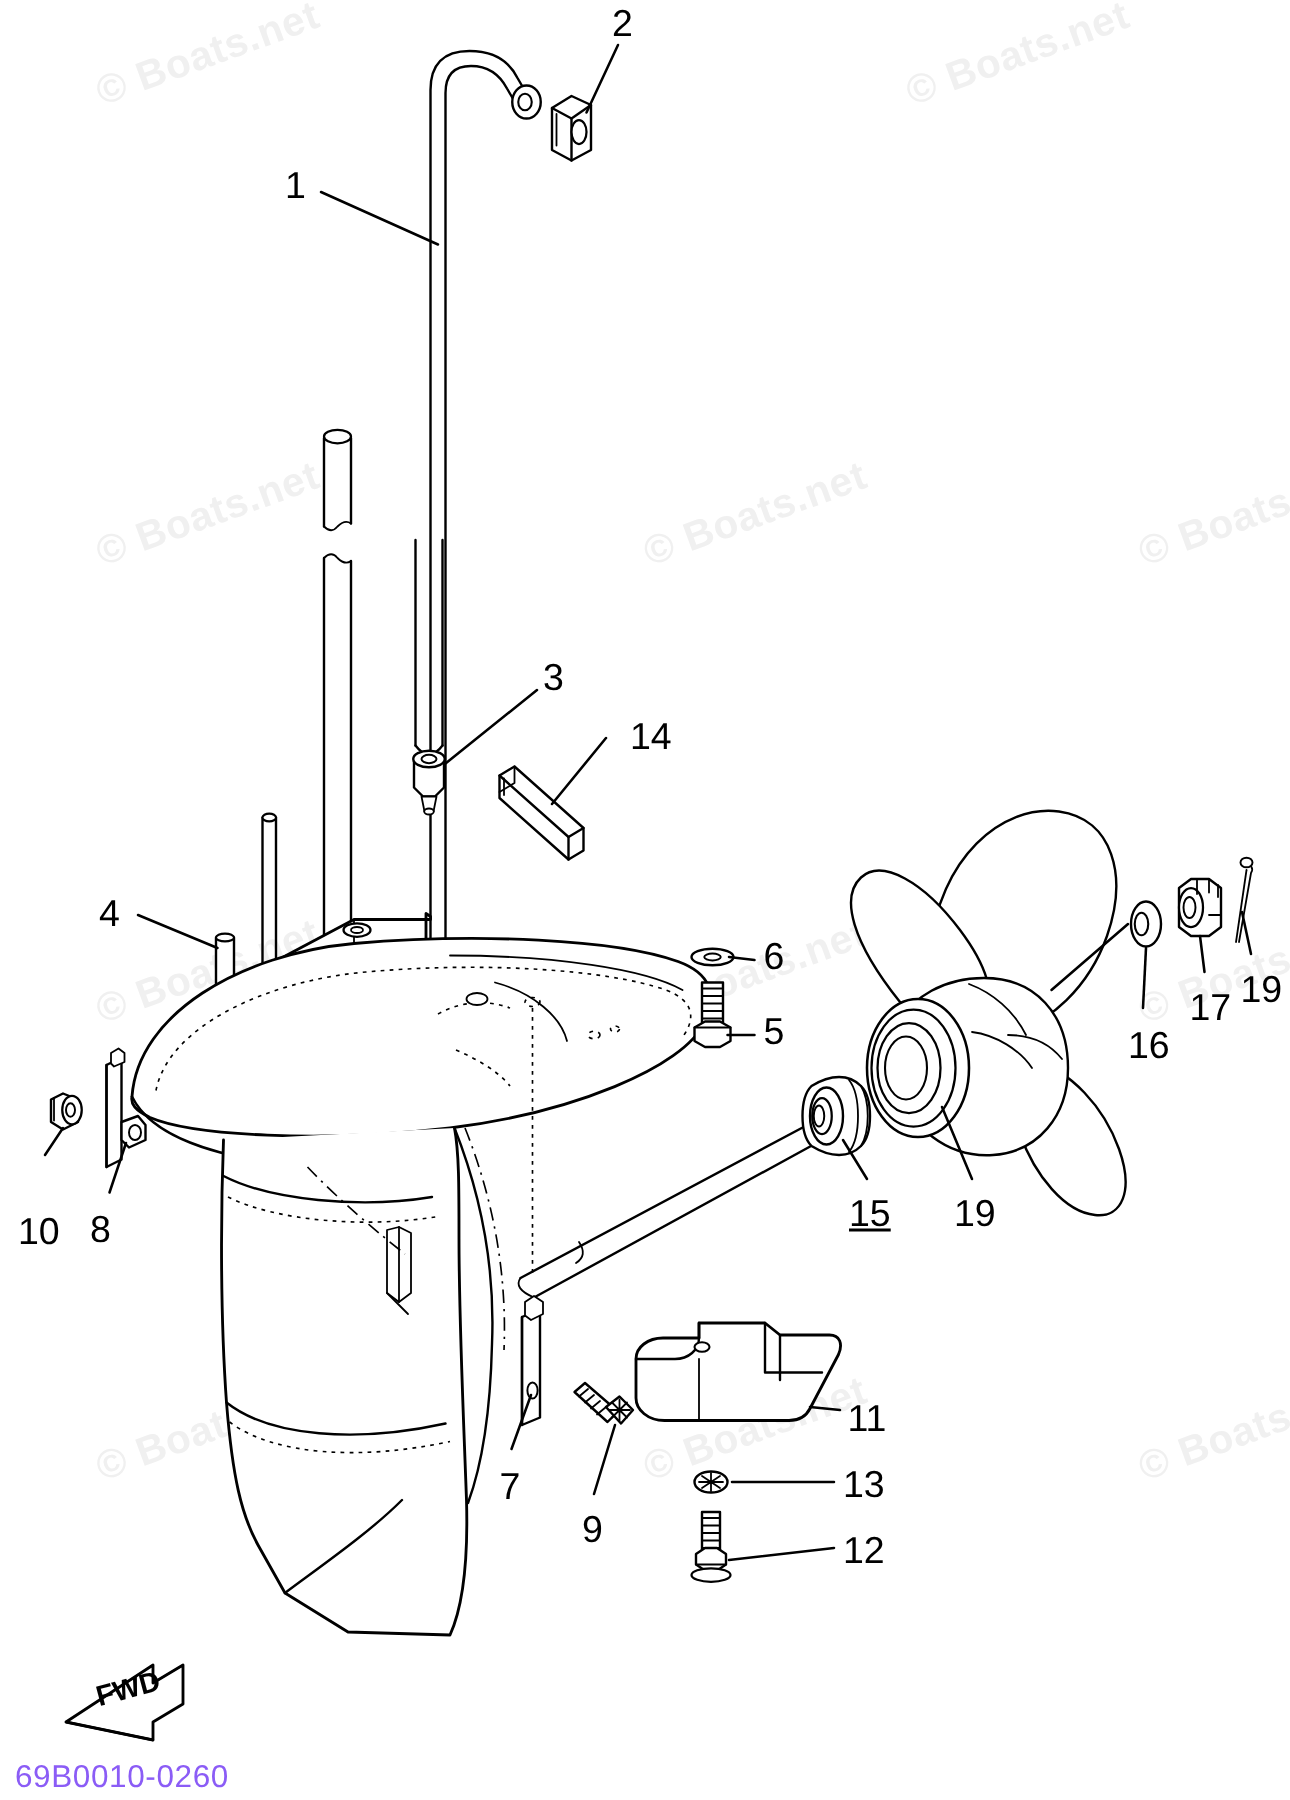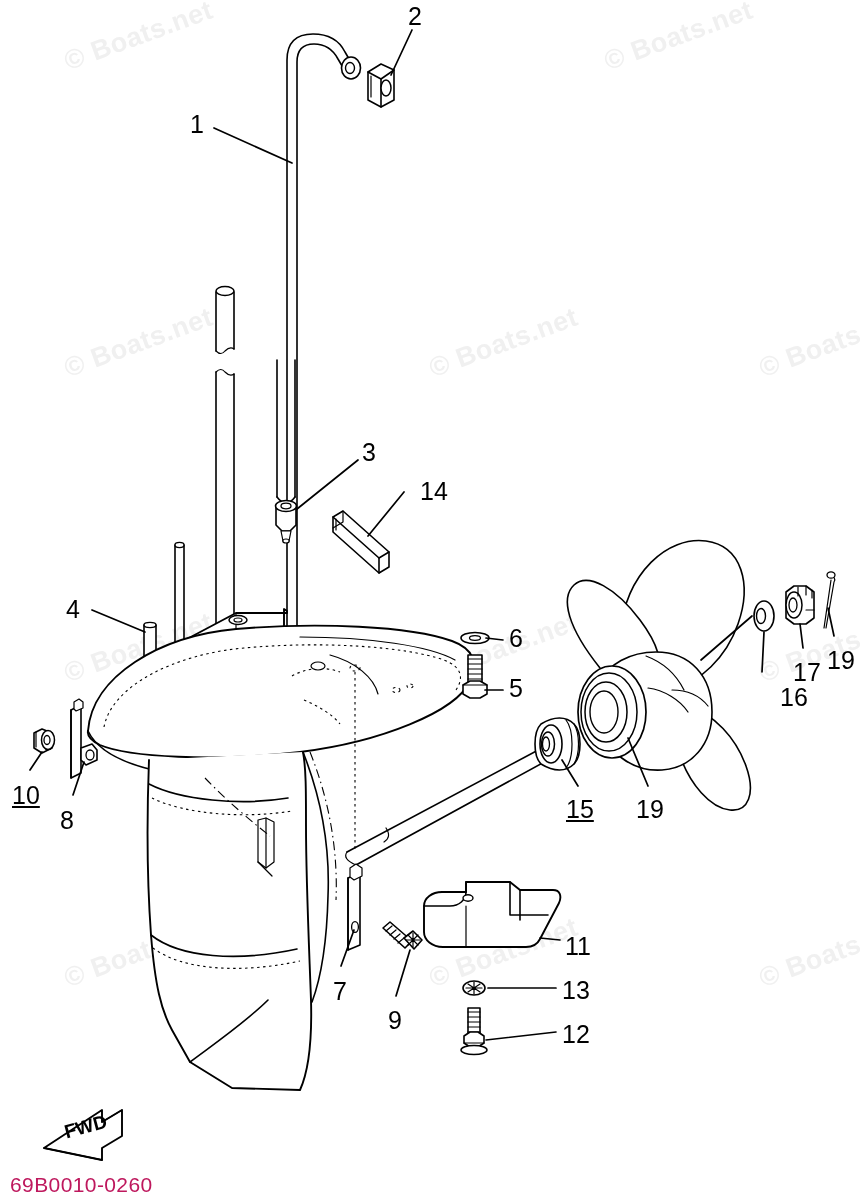--- a/index.html
+++ b/index.html
@@ -363,7 +363,7 @@
       <div class="cal" style="left: 562px; top: 978px;">13</div>
       <div class="cal" style="left: 404px; top: 479px; margin-left: 16px;">14</div>
       <div class="cal" style="left: 566px; top: 797px; text-decoration: underline;">15</div>
-      <div class="cal" style="left: 780px; top: 685px;">16</div>
+      <div class="cal" style="left: 752px; top: 685px;">16</div>
       <div class="cal" style="left: 793px; top: 660px; text-align: center;">17</div>
       <div class="cal" style="left: 827px; top: 648px;">19</div>
       <div class="cal" style="left: 636px; top: 797px;">19</div>

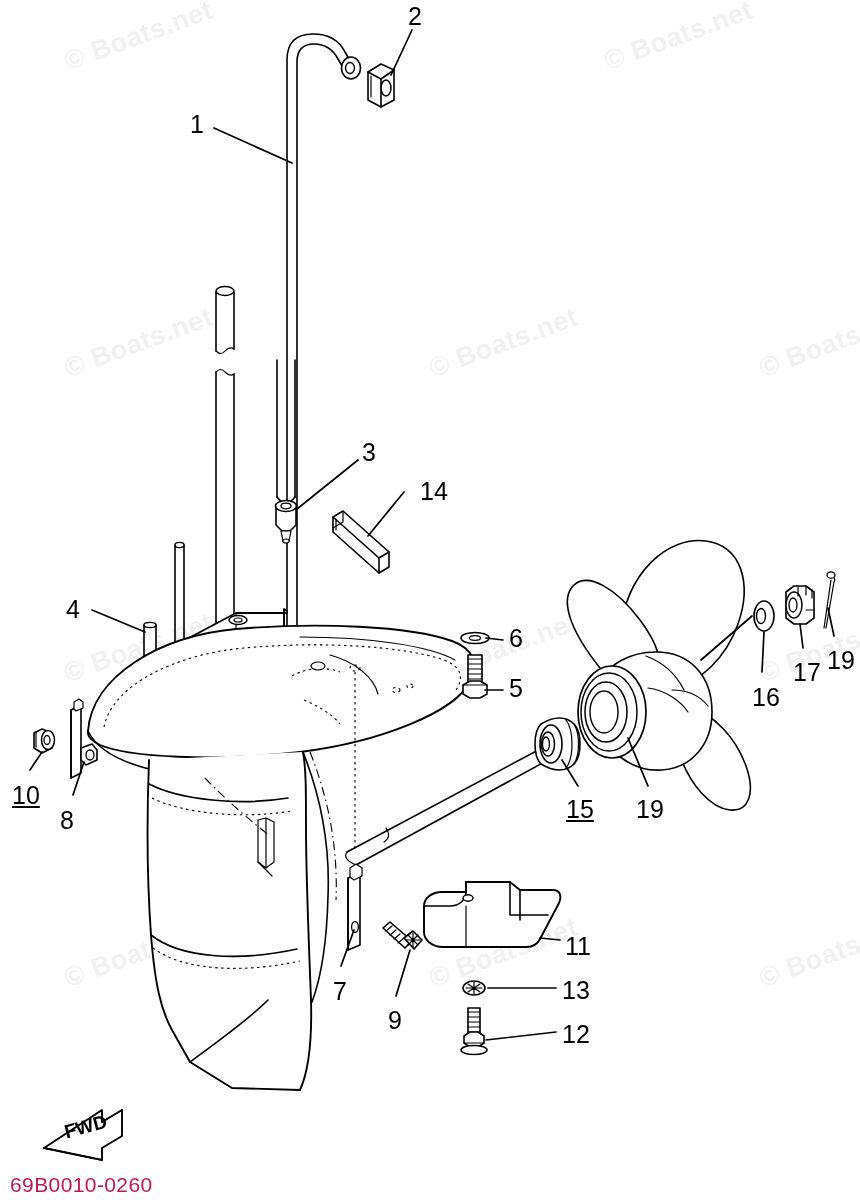--- a/index.html
+++ b/index.html
@@ -357,7 +357,7 @@
       <div class="cal" style="left: 333px; top: 979px;">7</div>
       <div class="cal" style="left: 60px; top: 808px;">8</div>
       <div class="cal" style="left: 388px; top: 1008px;">9</div>
-      <div class="cal" style="left: 12px; top: 783px; text-decoration: underline;">10</div>
+      <div class="cal" style="left: 12px; top: 809px;">10</div>
       <div class="cal" style="left: 565px; top: 934px;">11</div>
       <div class="cal" style="left: 562px; top: 1022px;">12</div>
       <div class="cal" style="left: 562px; top: 978px;">13</div>

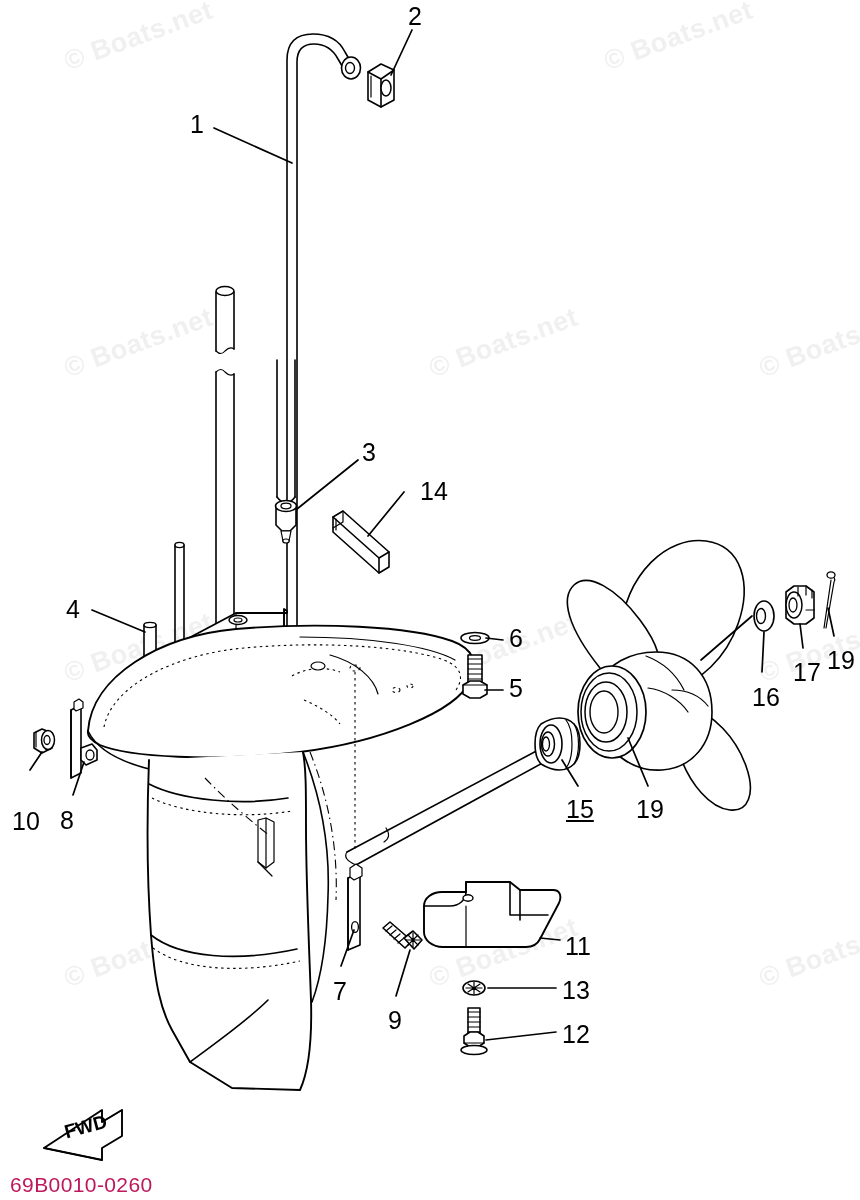--- a/index.html
+++ b/index.html
@@ -20,7 +20,7 @@
 
   
   #diag-id{position:absolute;left:10px;top:1173px;font-size:21px;
-           letter-spacing:.4px;color:#be185d;}
+           letter-spacing:.4px;color:#8b5cf6;}
 
   svg.draw{position:absolute;left:0;top:0;width:860px;height:1200px;
            overflow:visible;}

